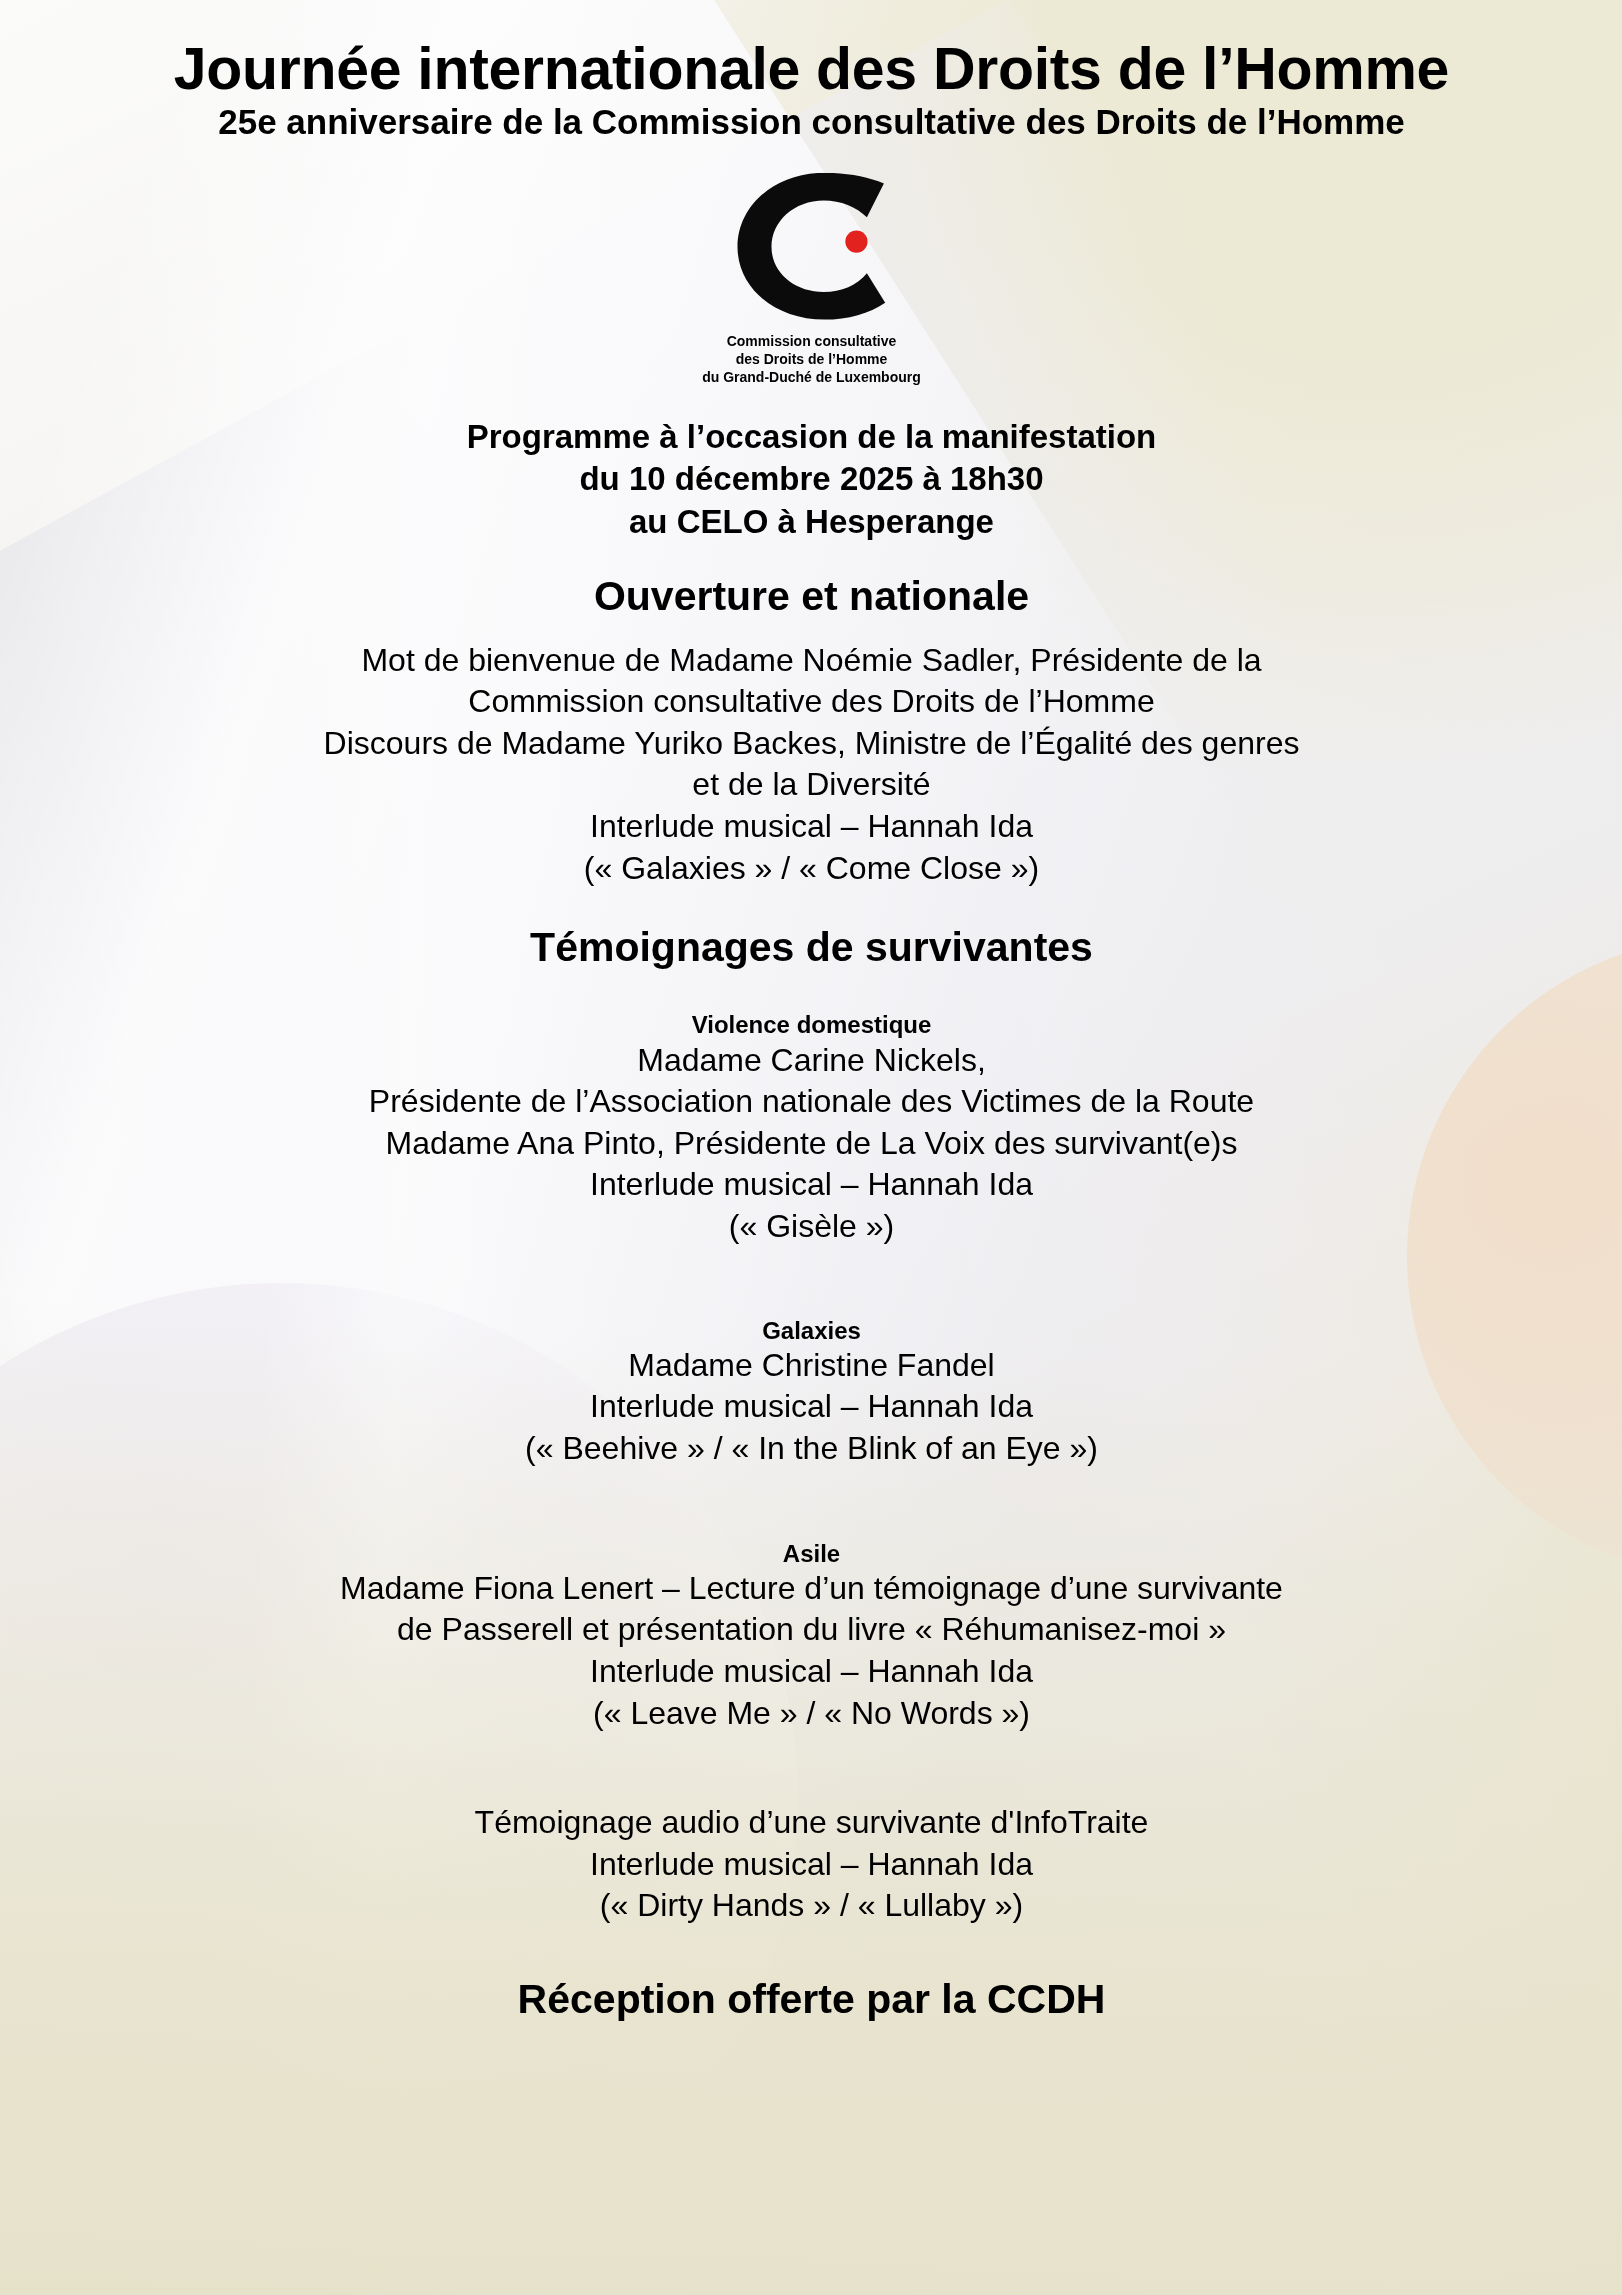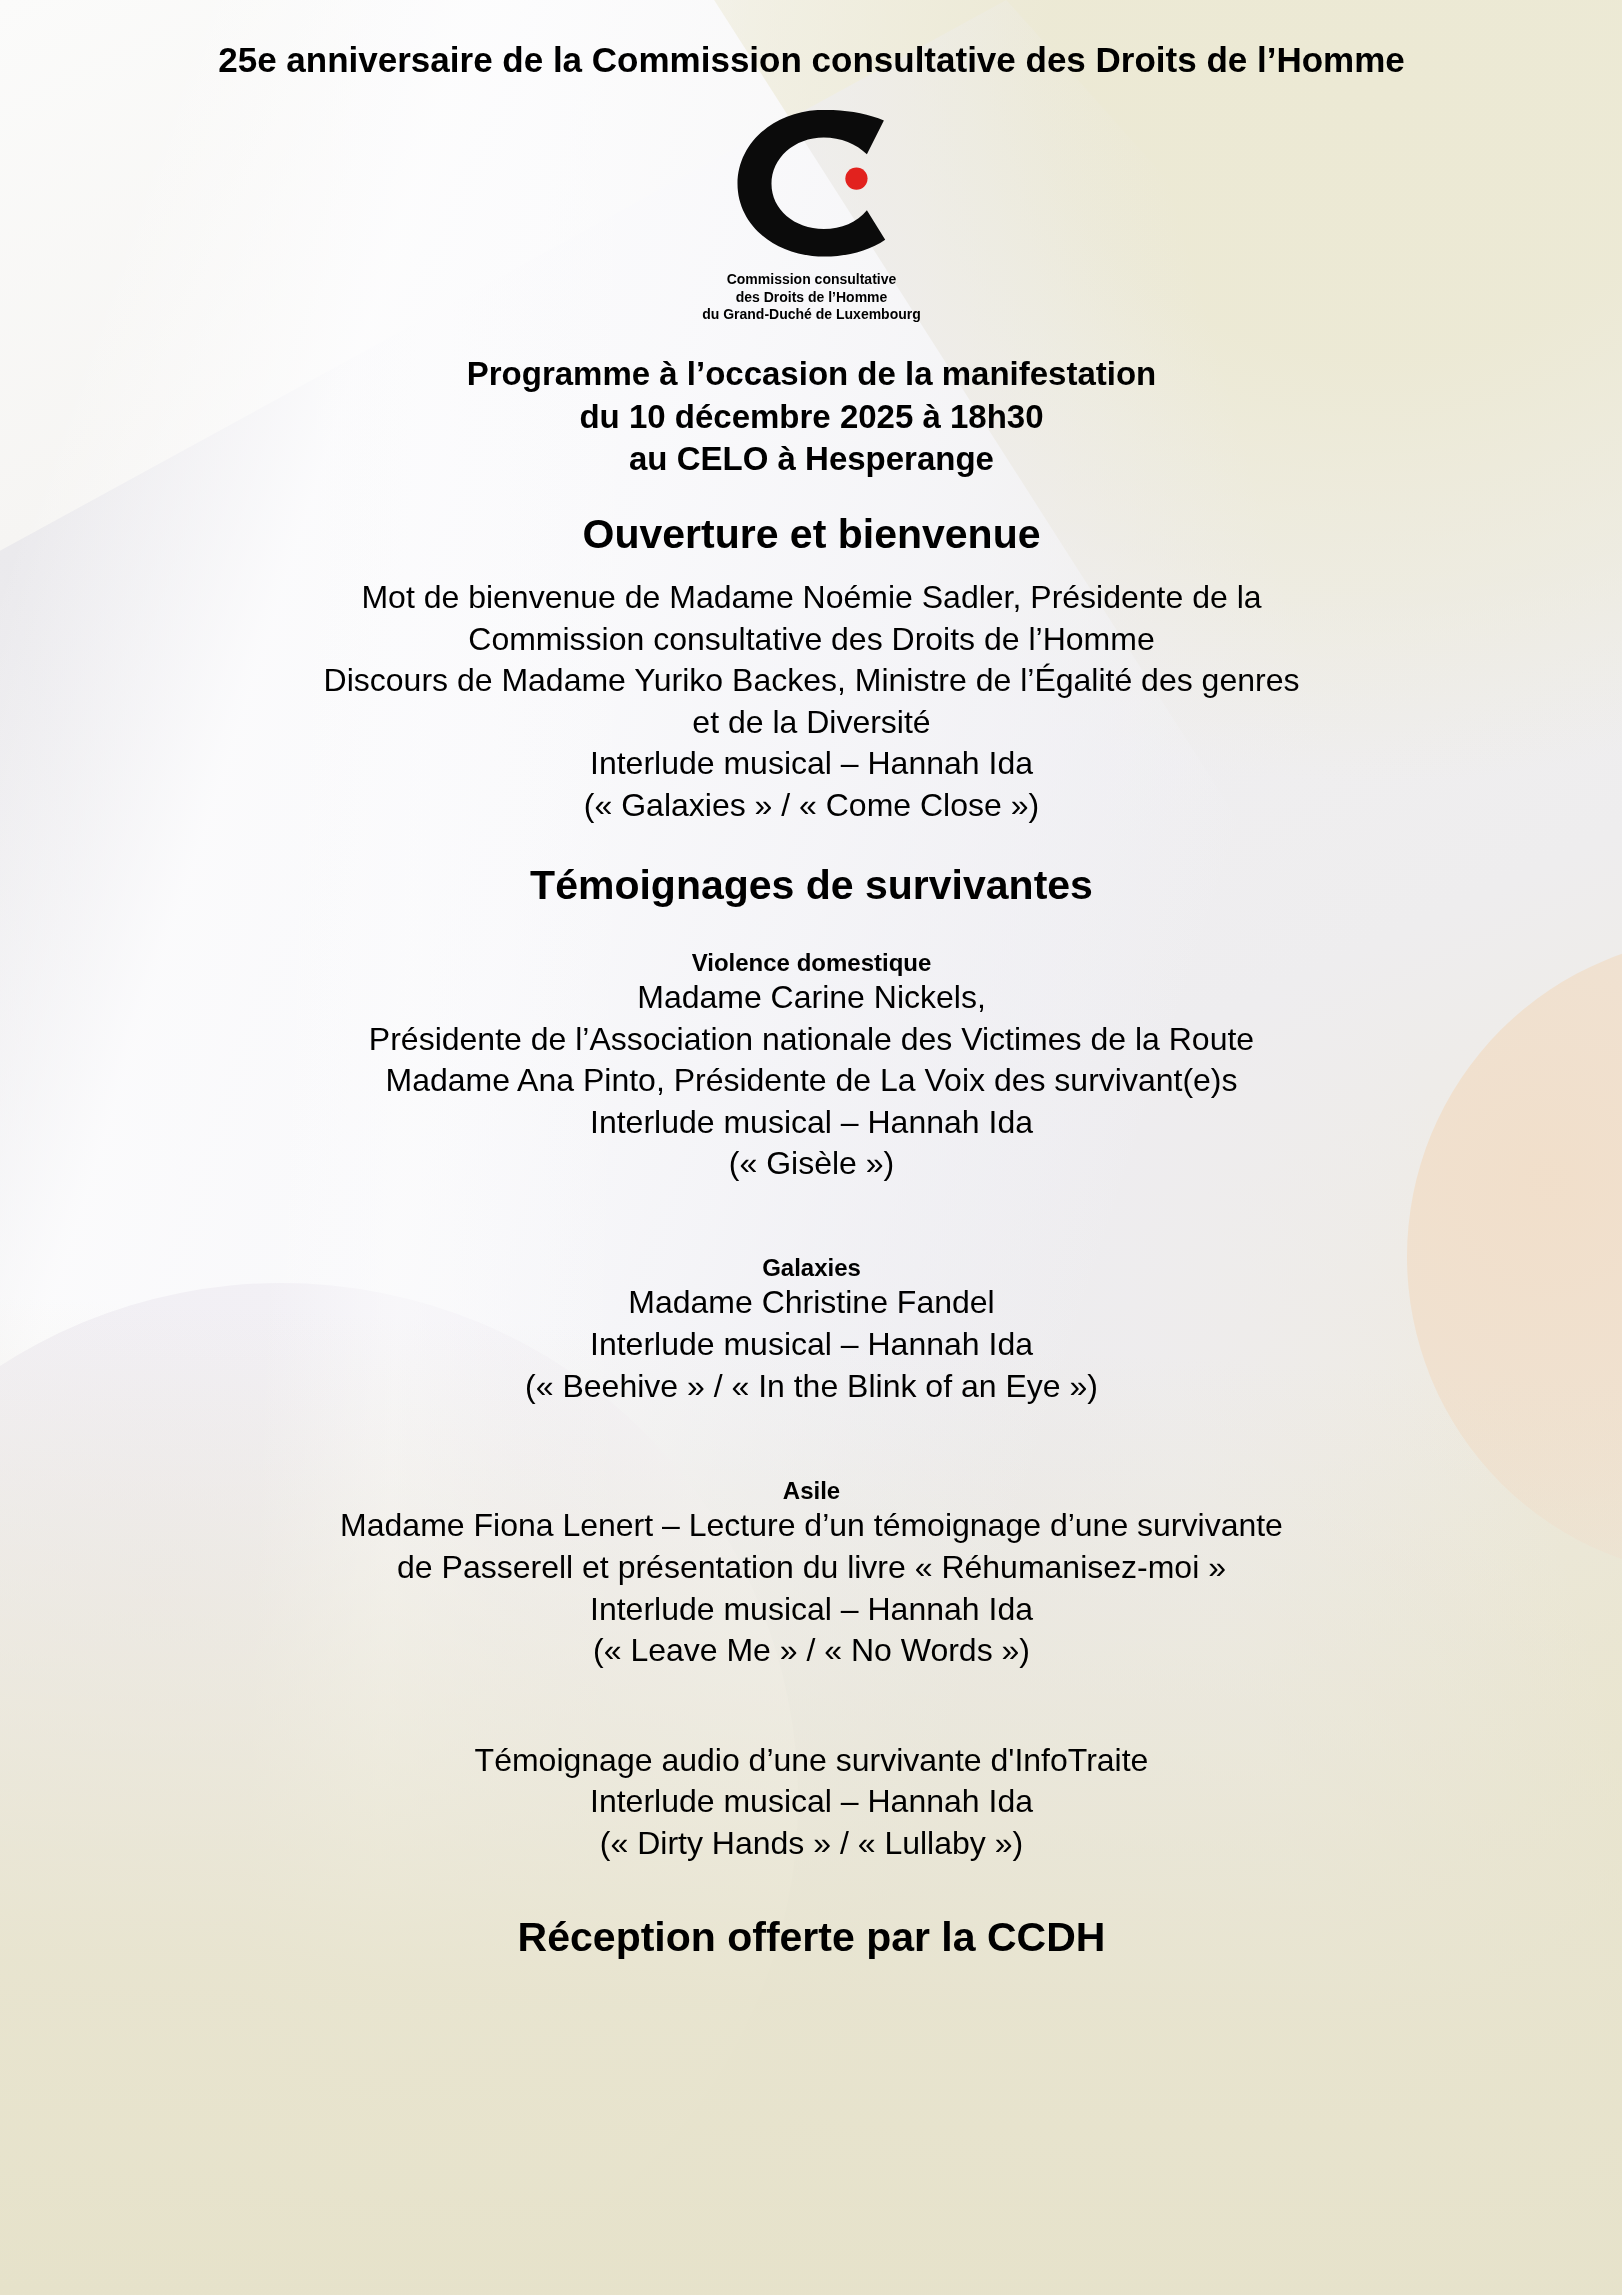--- a/index.html
+++ b/index.html
@@ -232,6 +232,7 @@
   <div class="content">
 
     <div class="title-block">
+      <h1 class="main-title">Journée internationale des Droits de l’Homme</h1>
       <h2 class="sub-title">25e anniversaire de la Commission consultative des Droits de l’Homme</h2>
     </div>
 

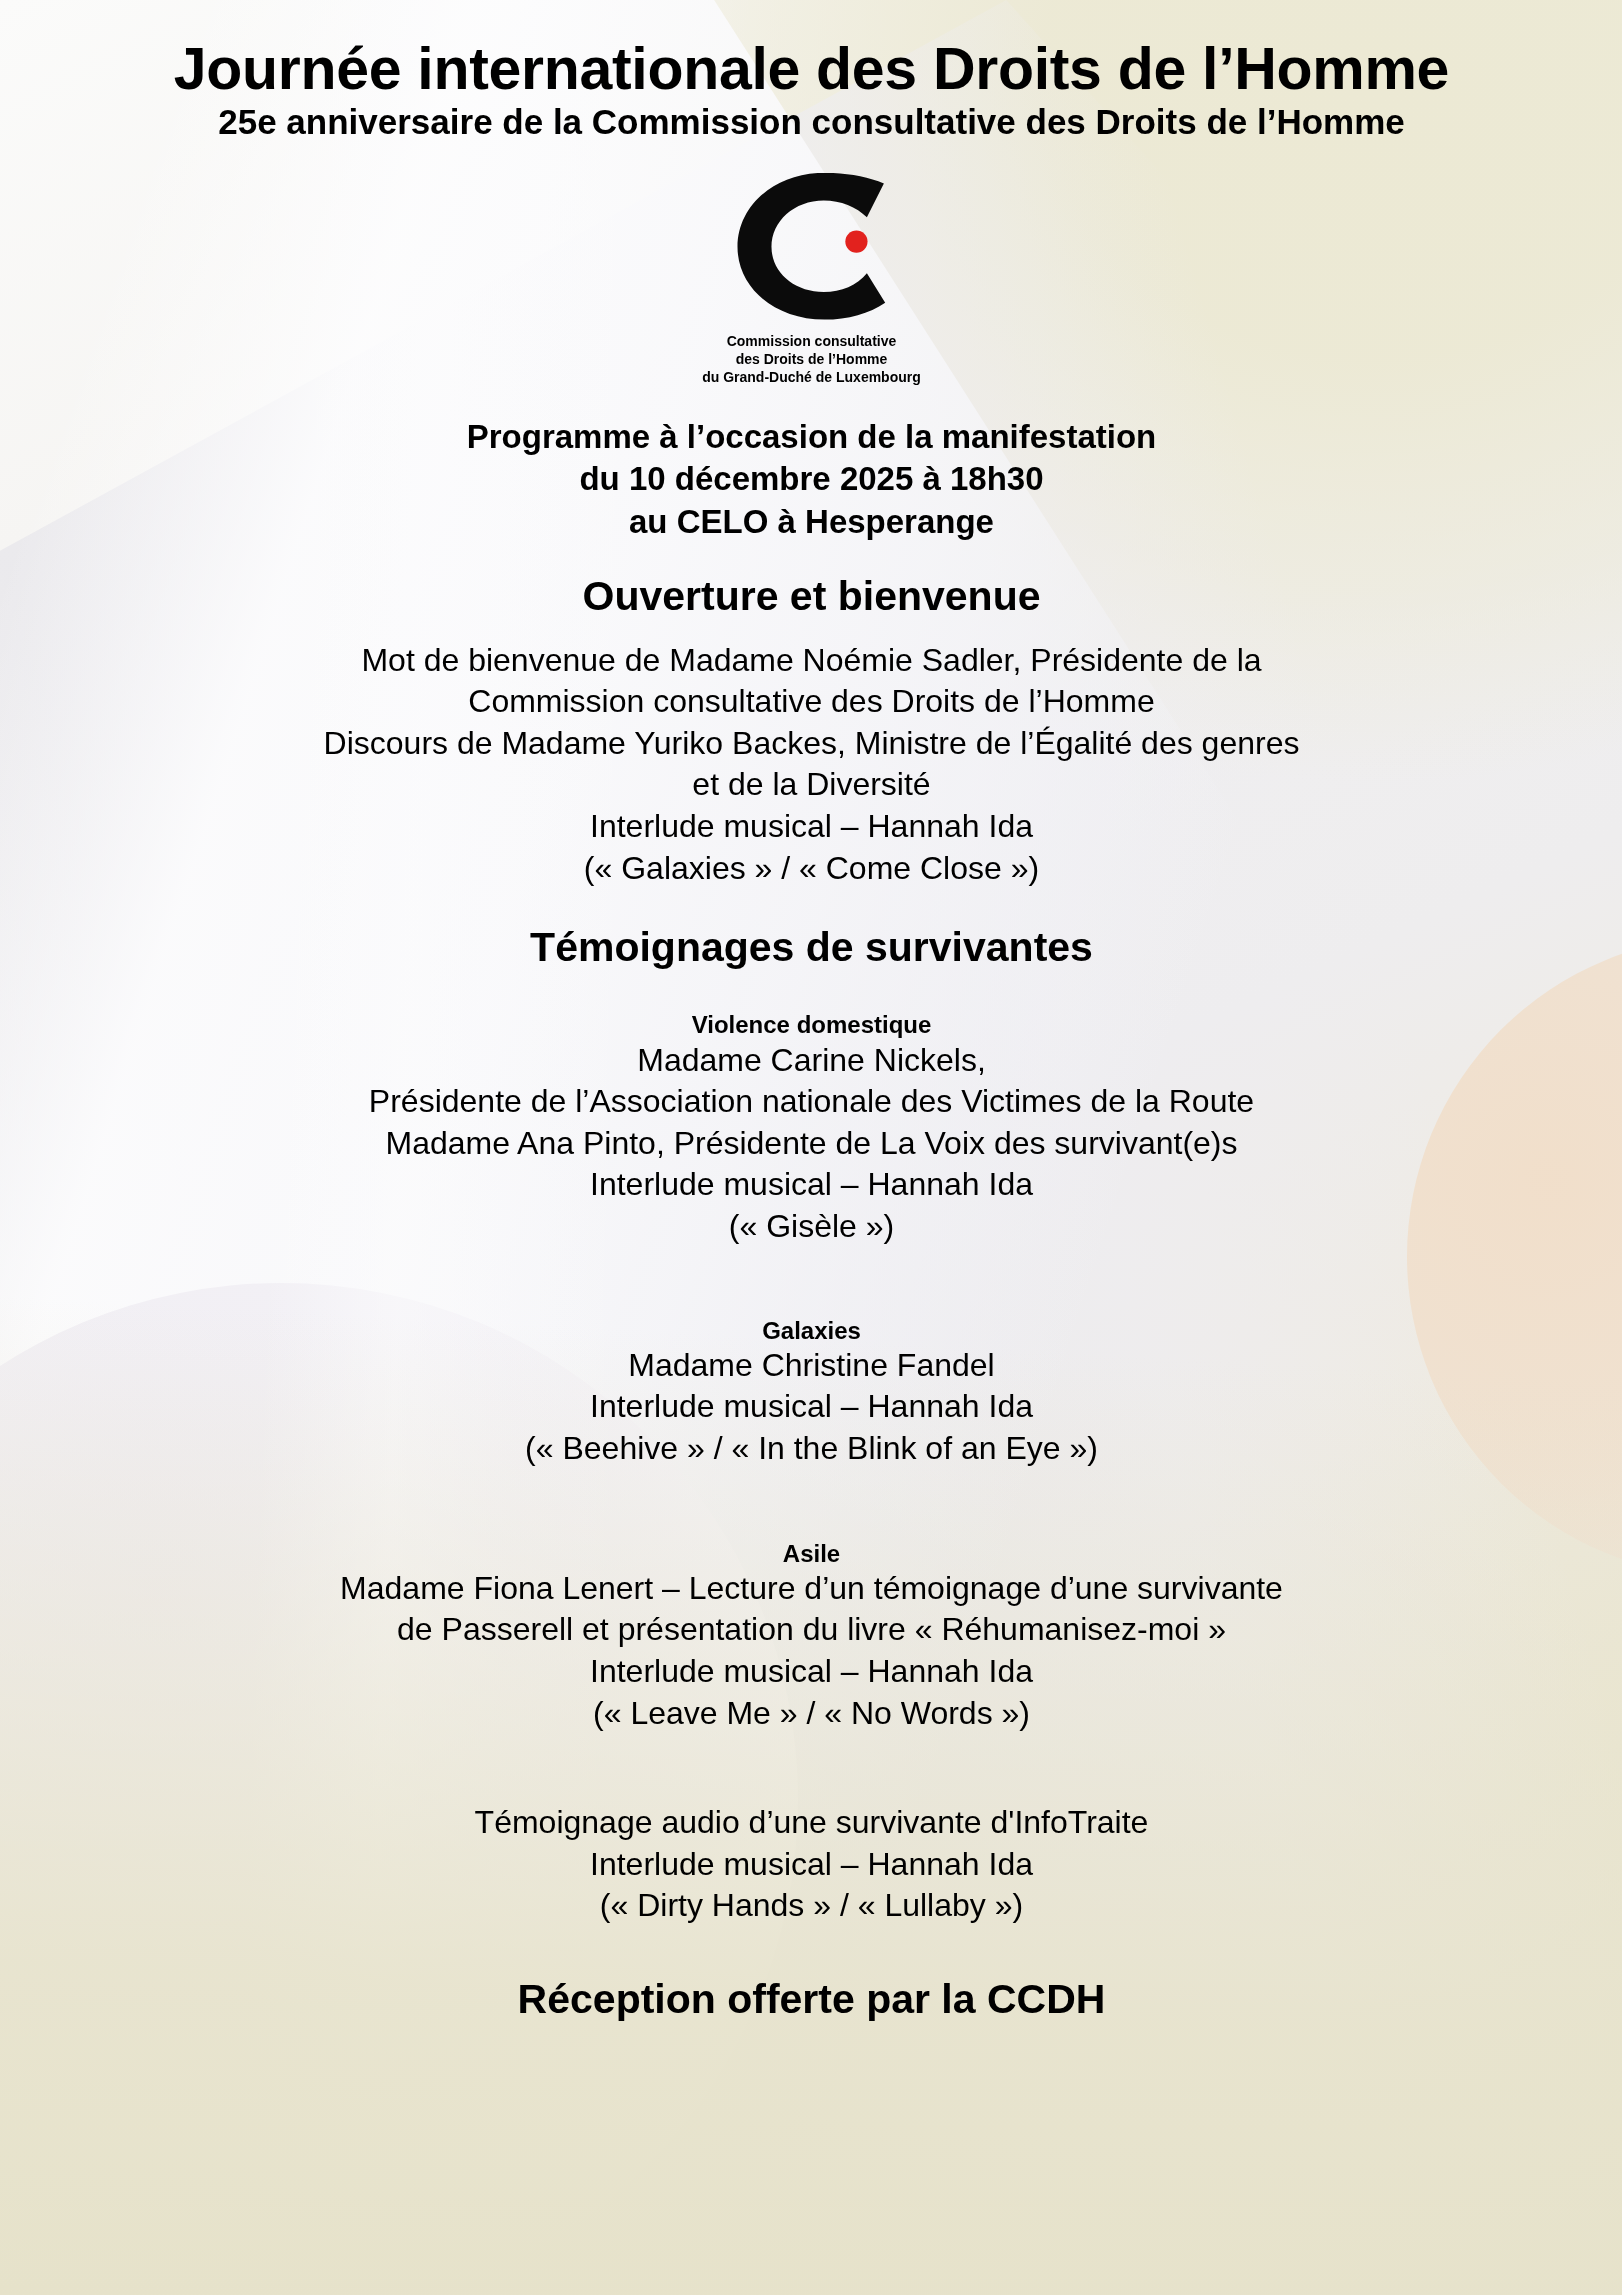--- a/index.html
+++ b/index.html
@@ -254,7 +254,7 @@
       <div>au CELO à Hesperange</div>
     </div>
 
-    <div class="section-heading h-ouverture">Ouverture et bienvenue</div>
+    <div class="section-heading h-ouverture">Ouverture et nationale</div>
 
     <div class="body-block ouverture-body">
       <div>Mot de bienvenue de Madame Noémie Sadler, Présidente de la</div>

